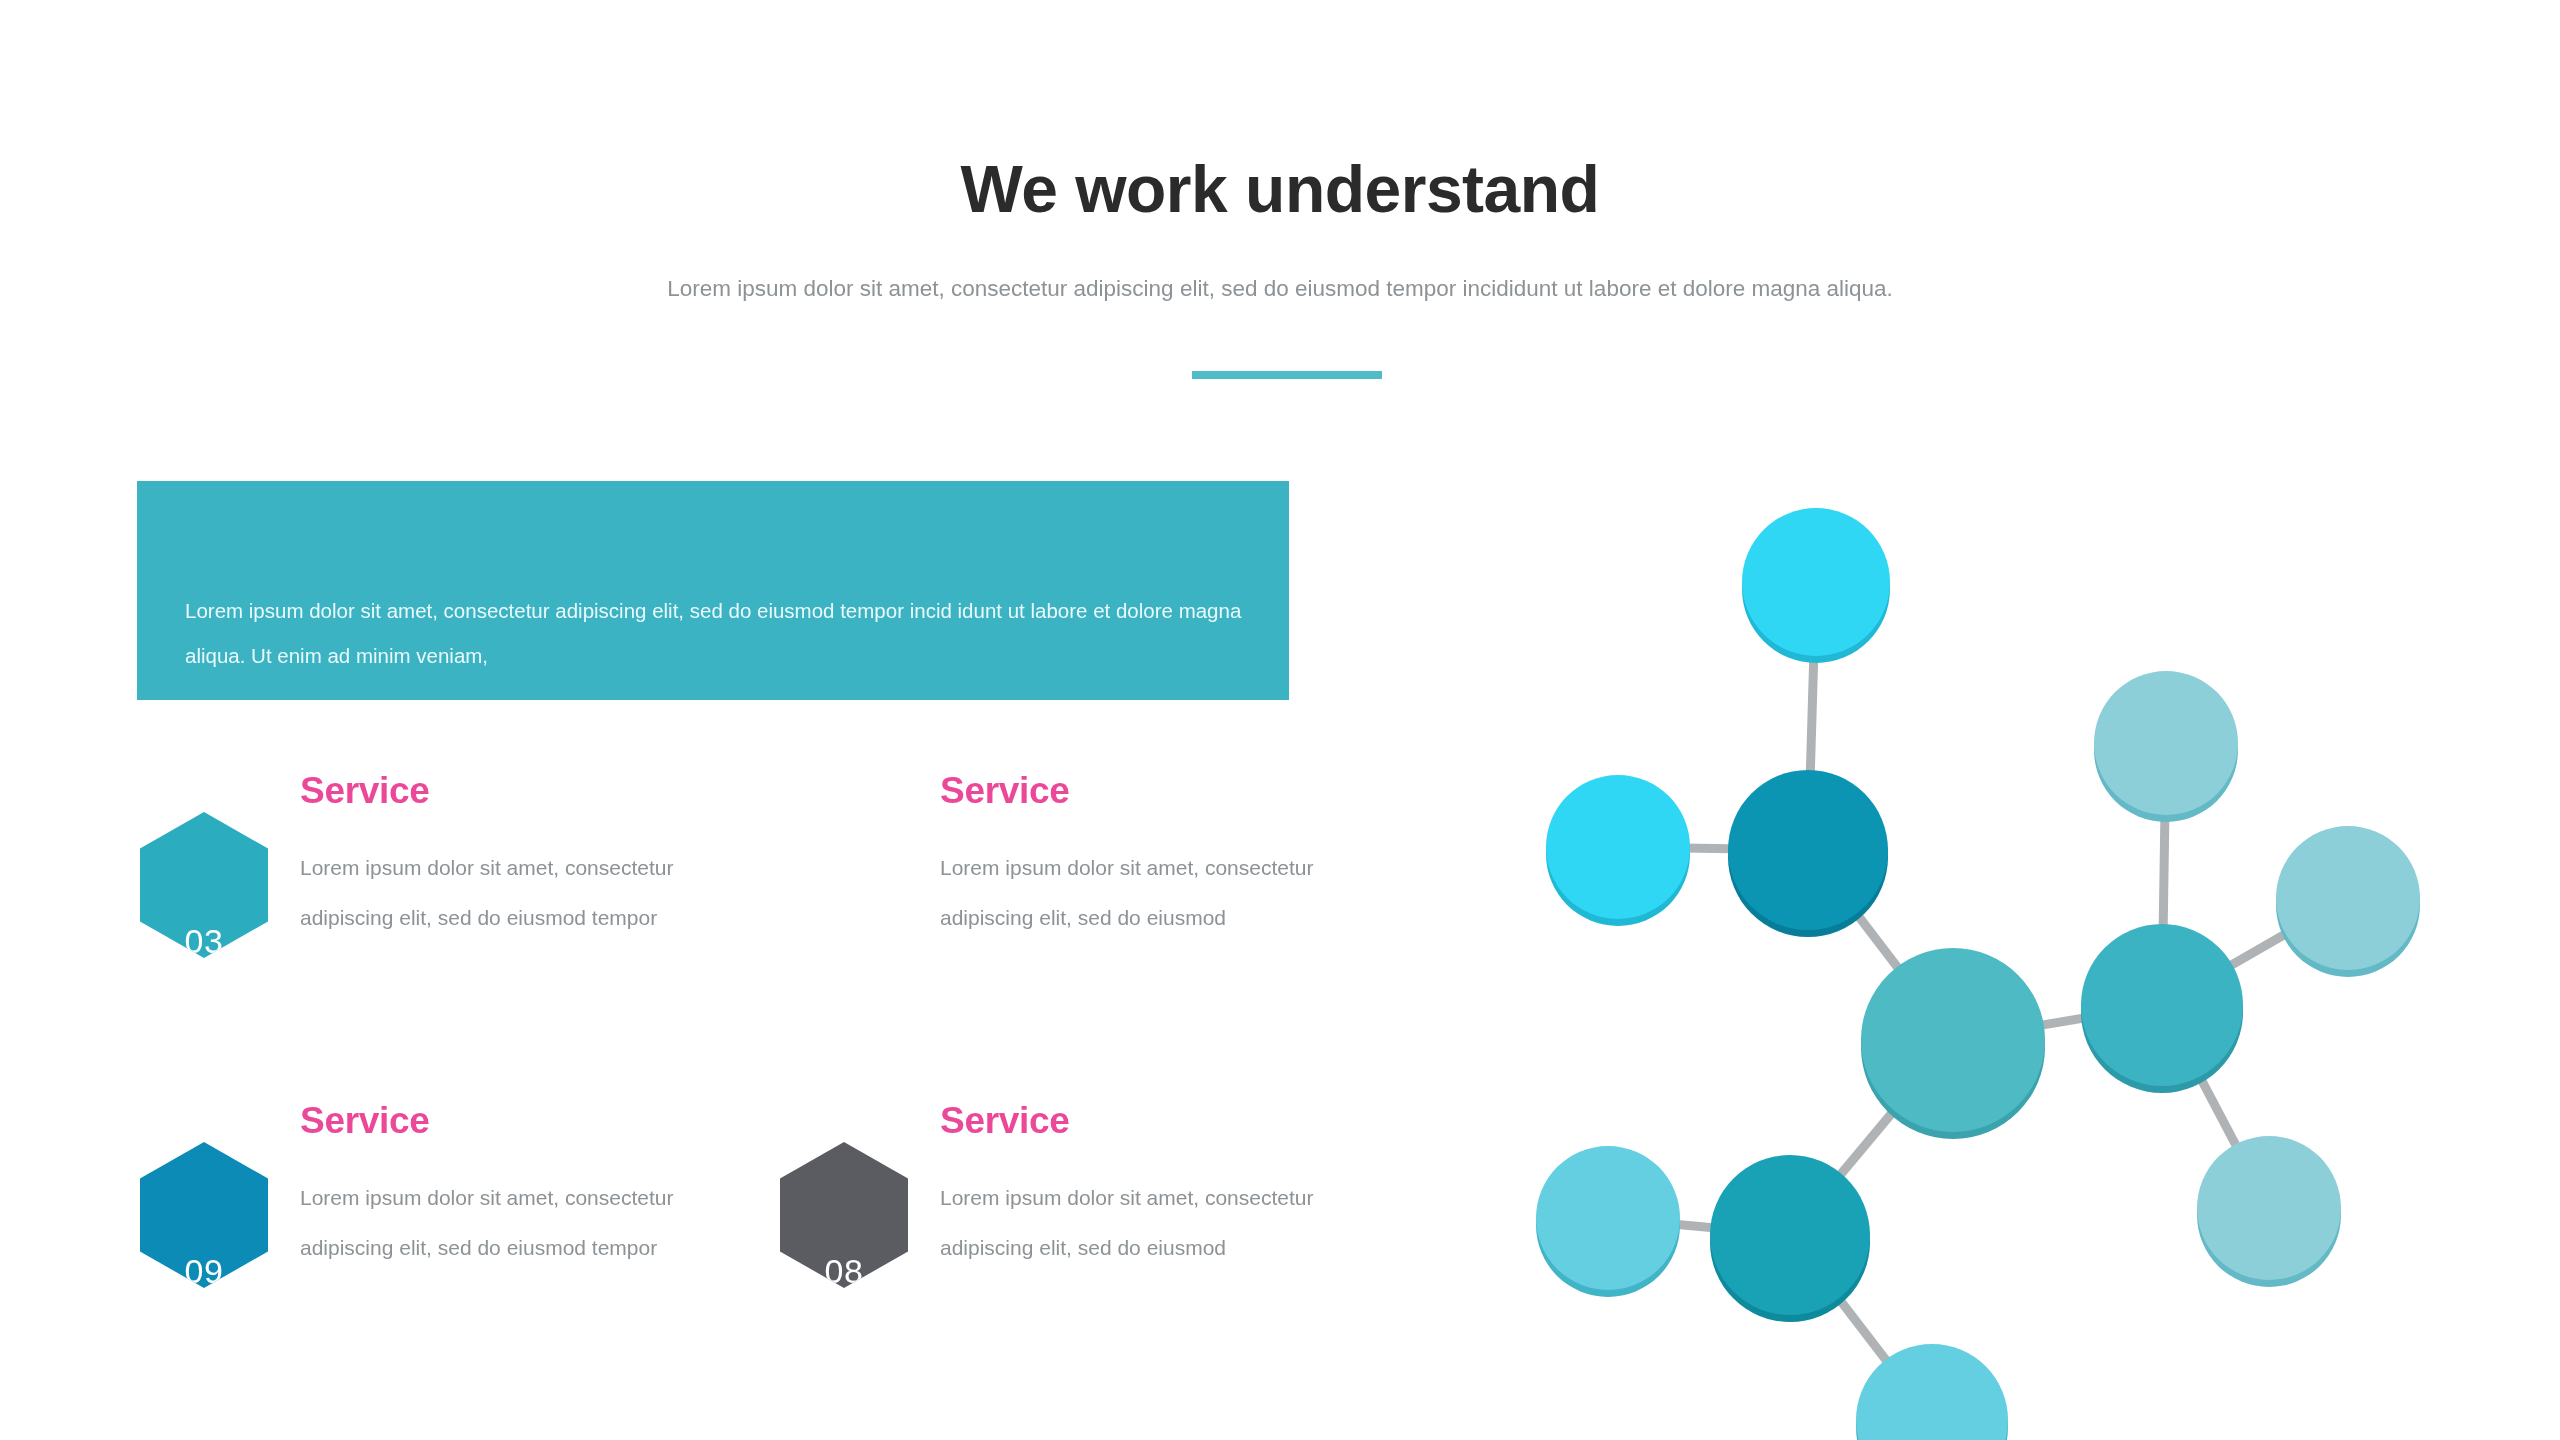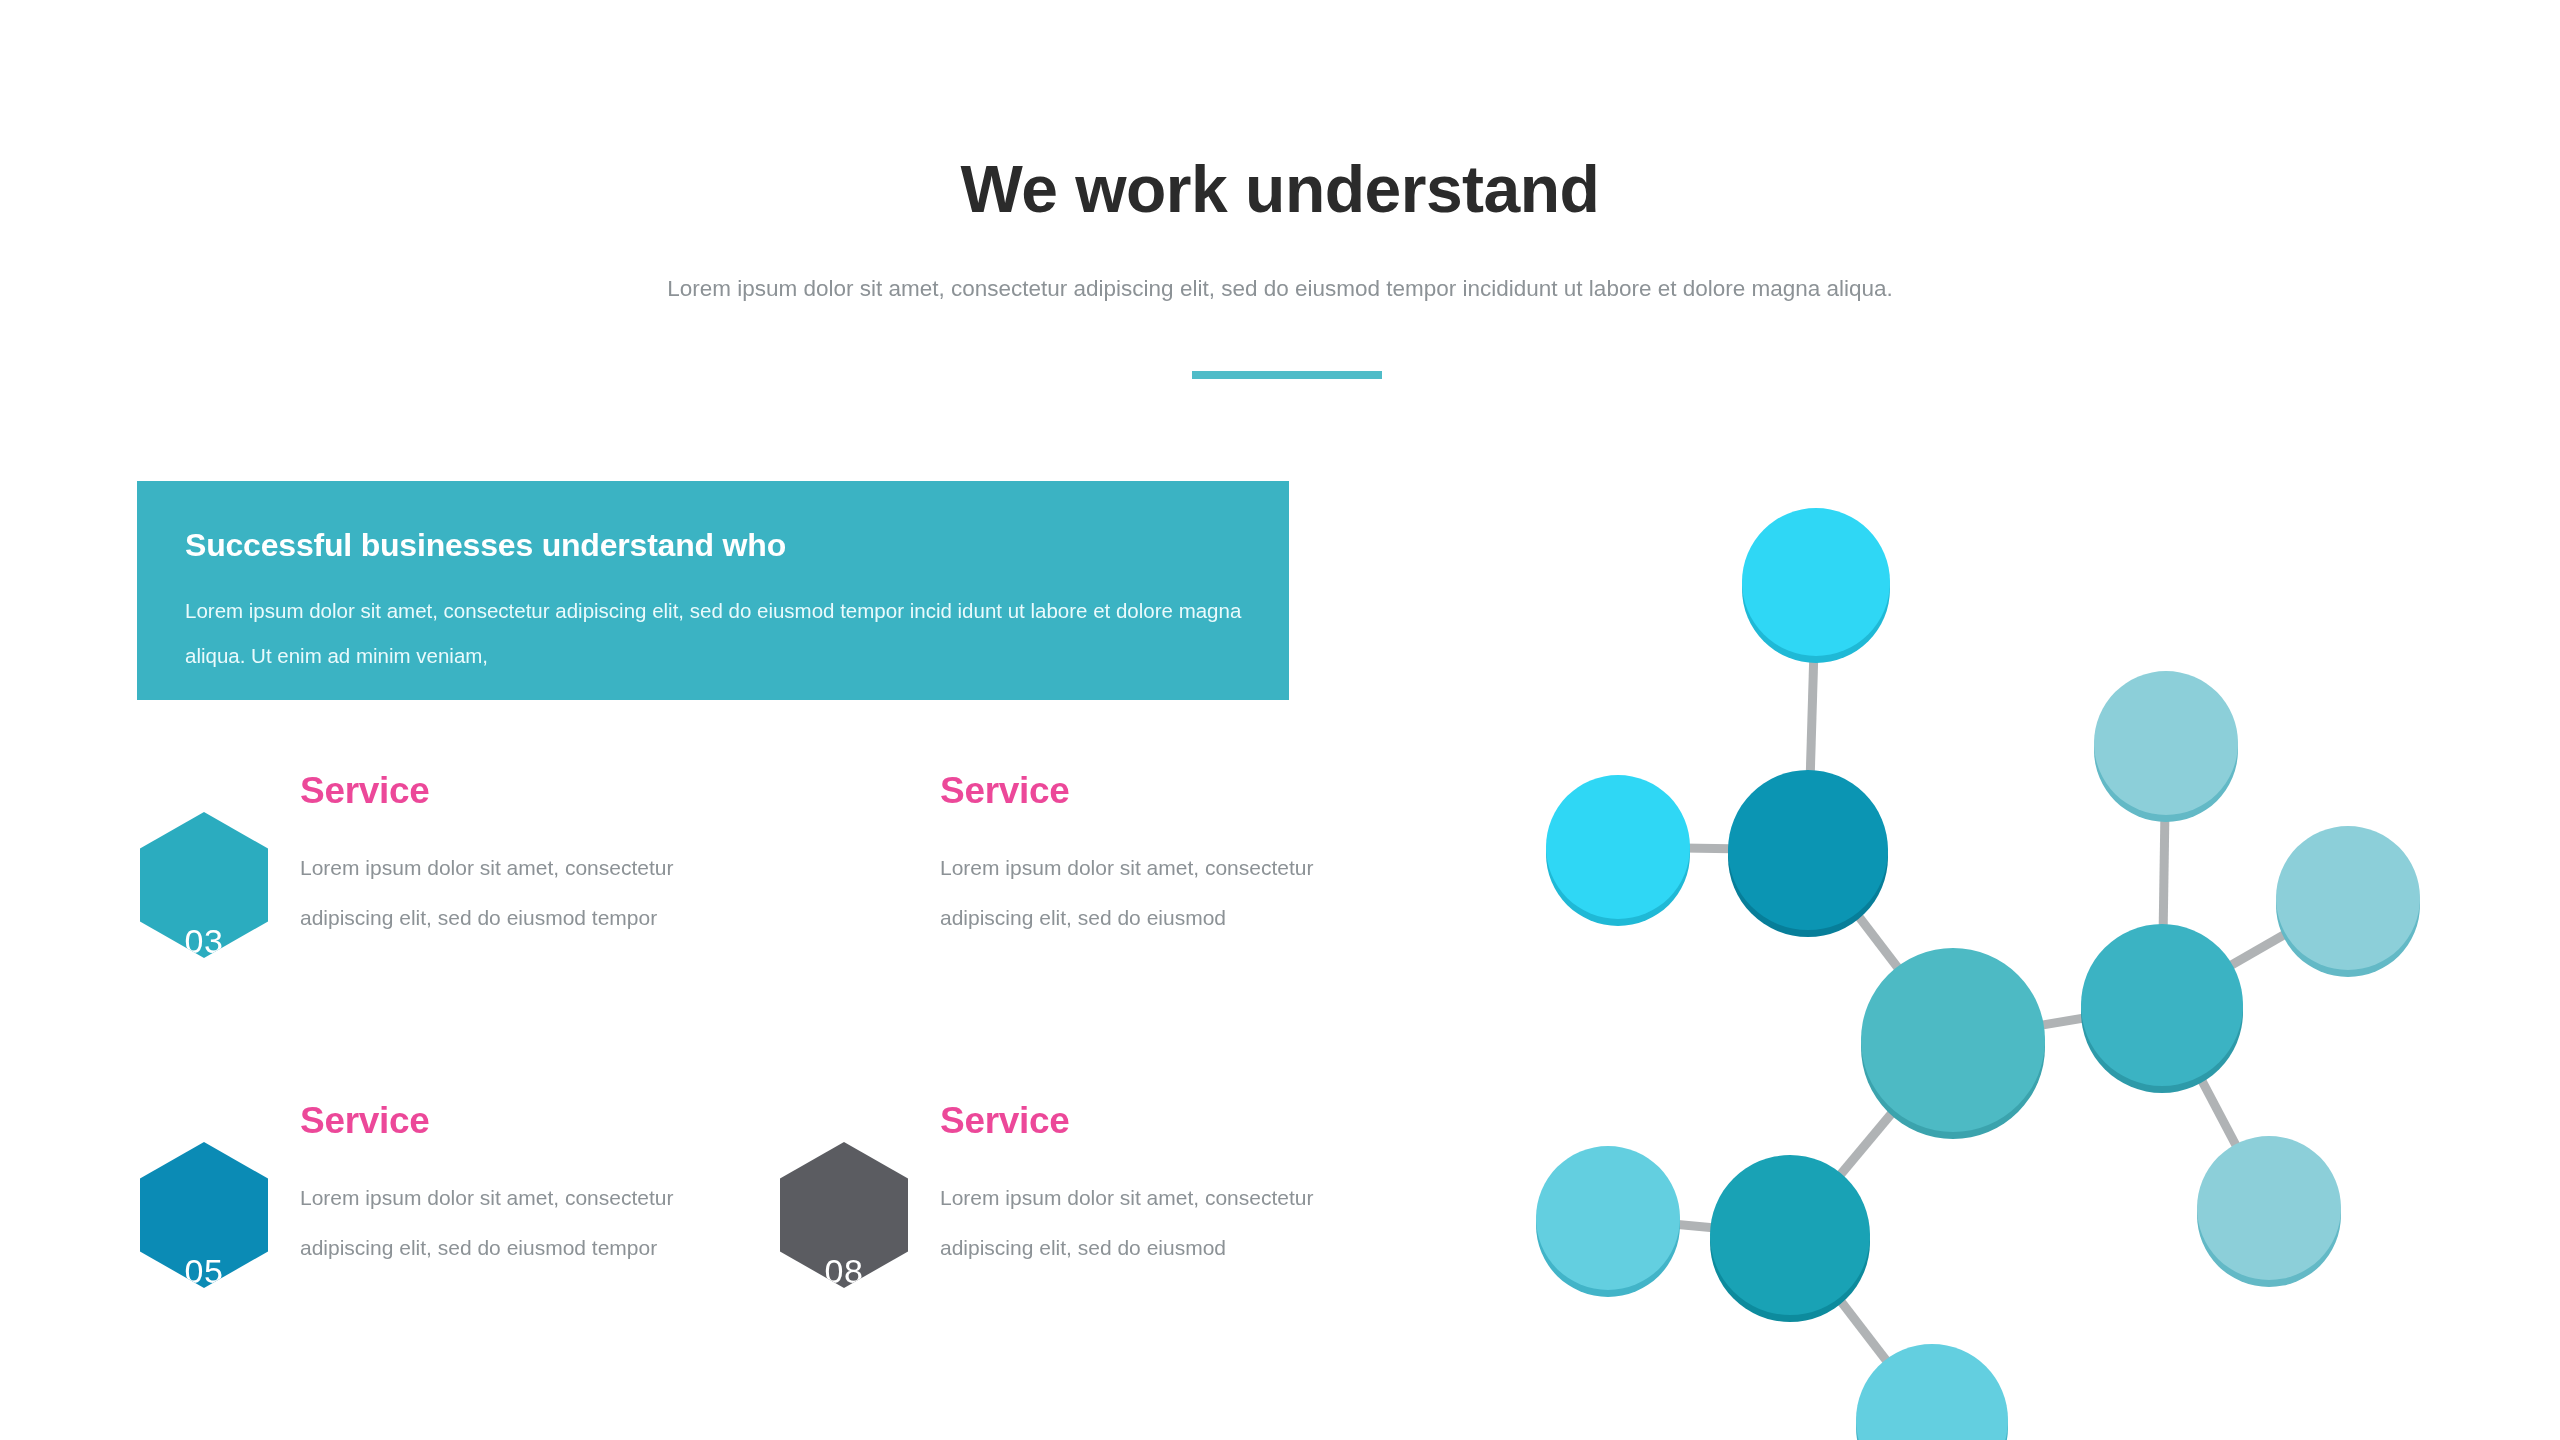--- a/index.html
+++ b/index.html
@@ -164,7 +164,6 @@
   <div class="accent-rule"></div>
 
   <section class="callout">
-    <div class="callout-title">Successful businesses understand who</div>
     <div class="callout-body">Lorem ipsum dolor sit amet, consectetur adipiscing elit, sed do eiusmod tempor incid idunt ut labore et dolore magna aliqua. Ut enim ad minim veniam,</div>
   </section>
 

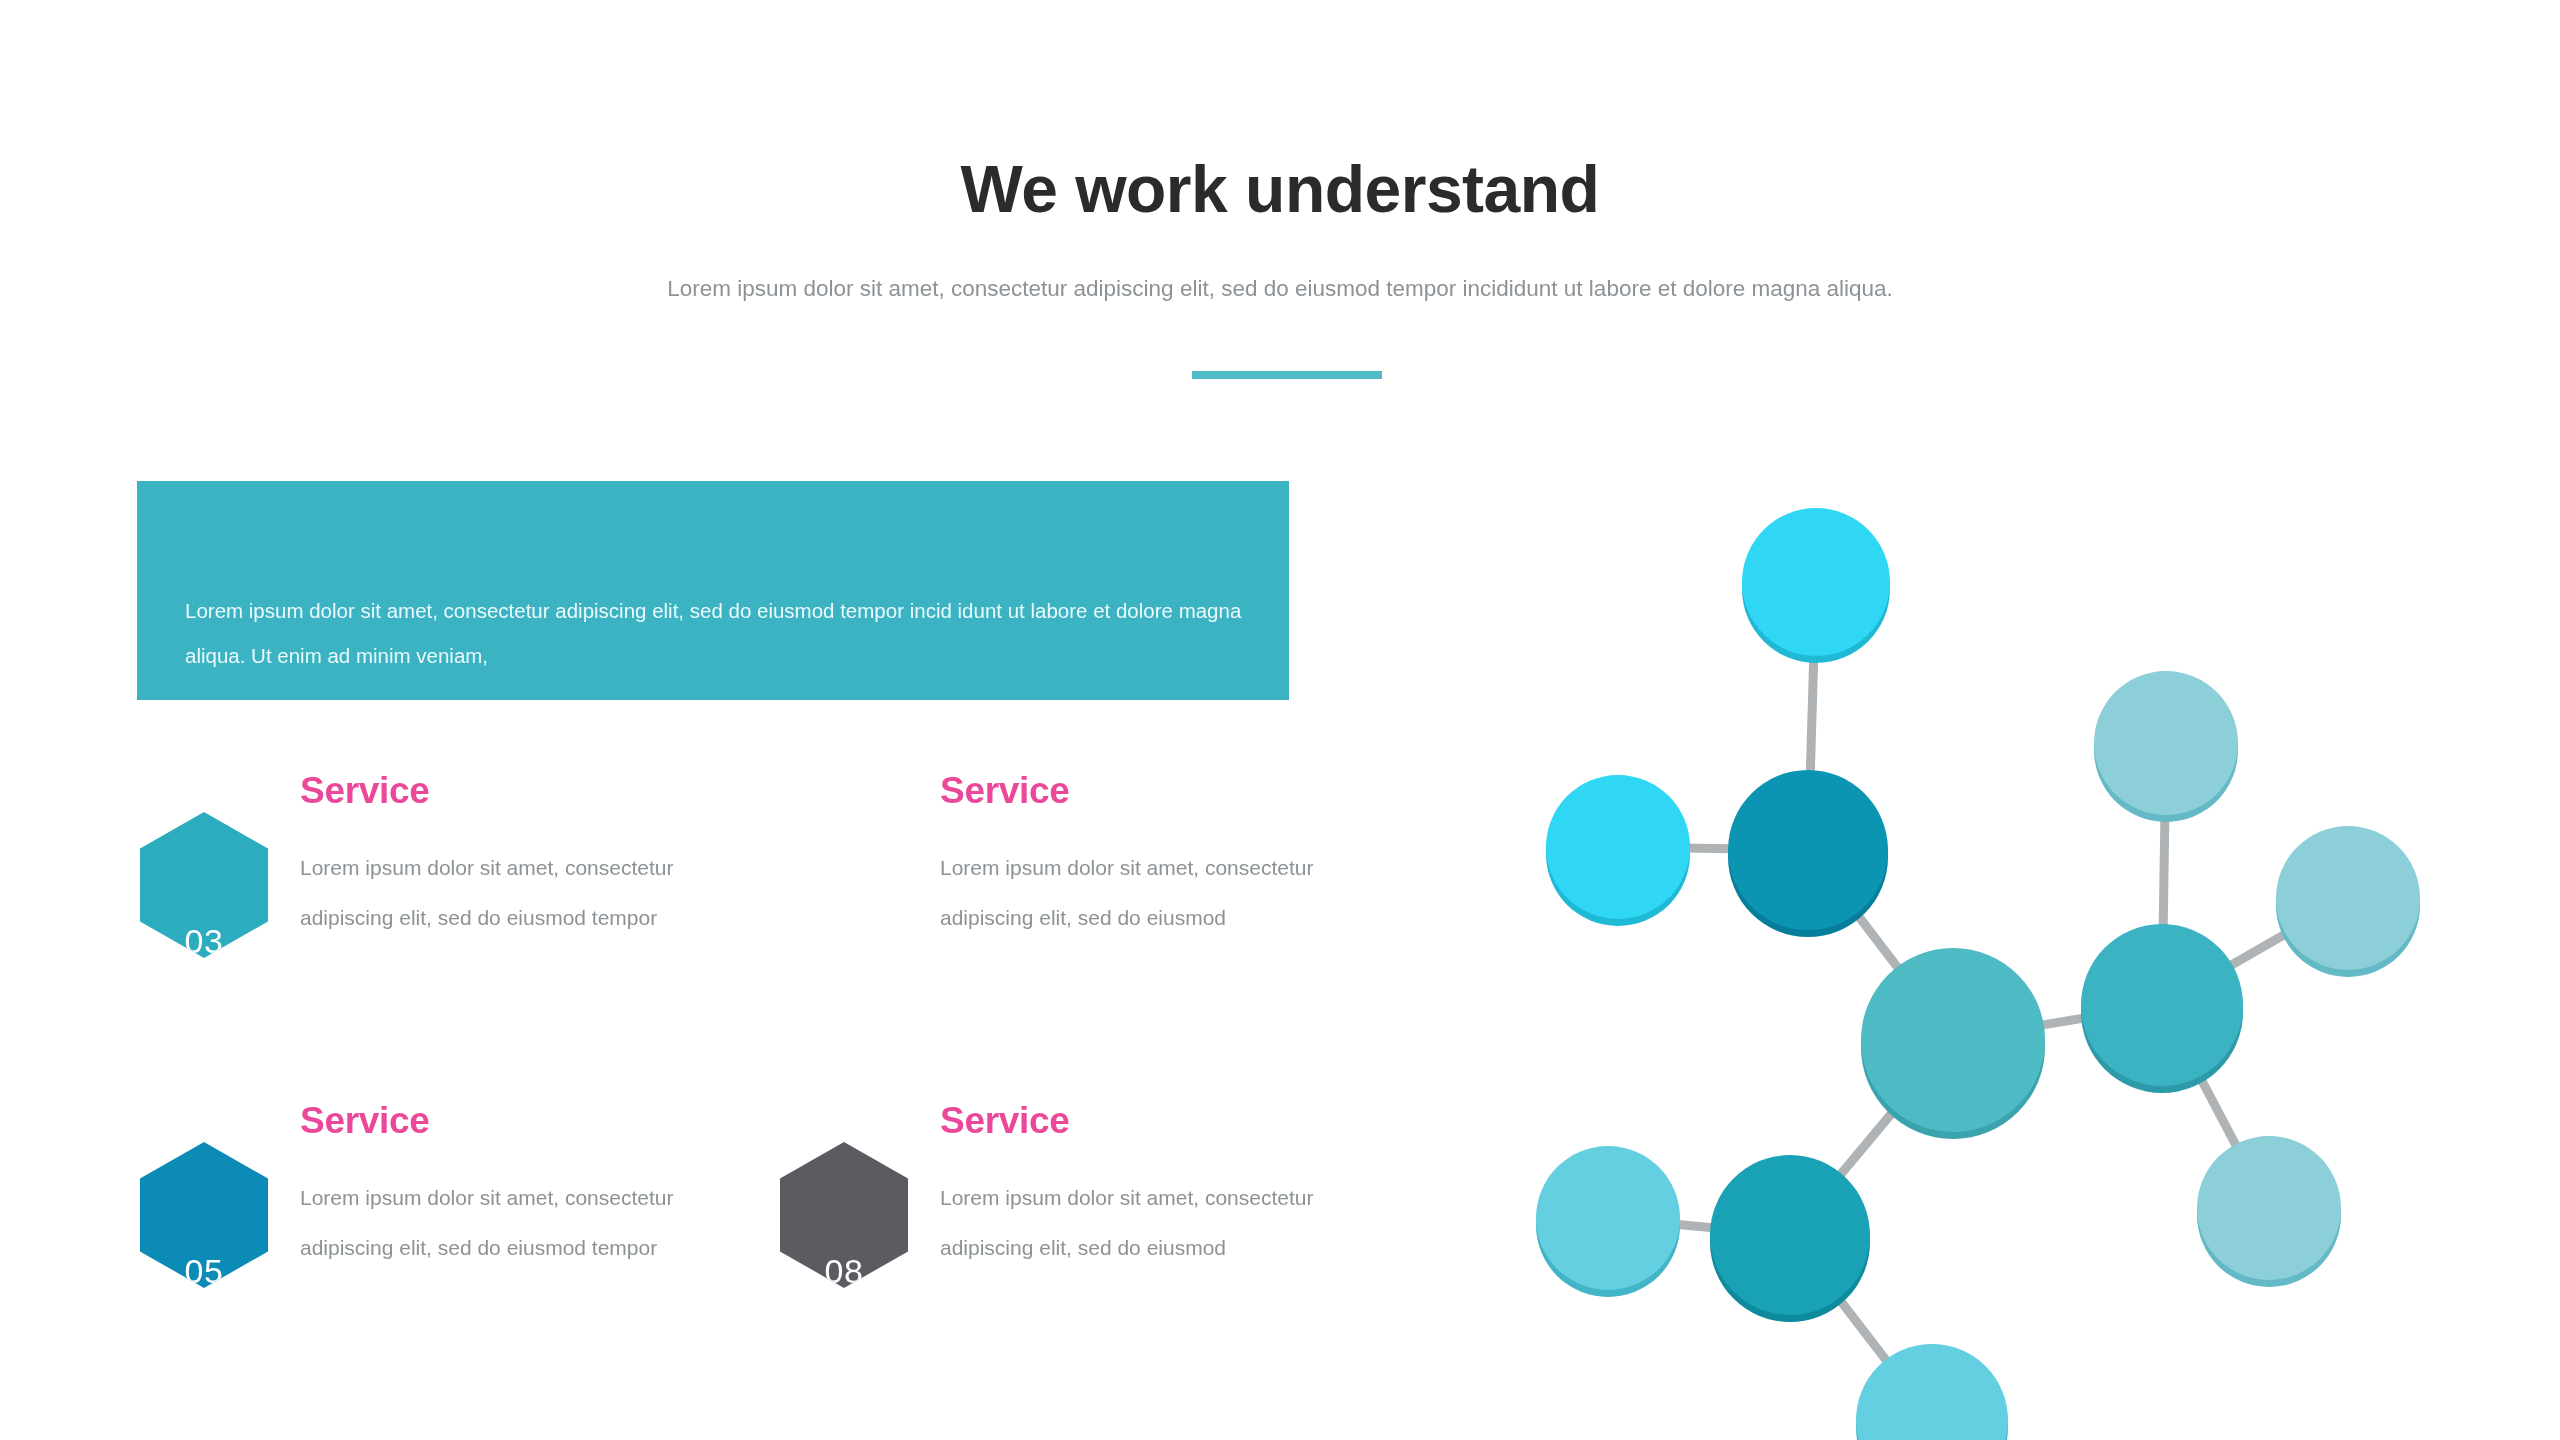--- a/index.html
+++ b/index.html
@@ -189,7 +189,7 @@
 
       <div class="service col-0">
         <div class="hexagon" style="background: rgb(11, 139, 181);">
-          <span class="hexagon-number">05</span>
+          <span class="hexagon-number">09</span>
         </div>
         <div class="service-title">Service</div>
         <div class="service-desc">Lorem ipsum dolor sit amet, consectetur adipiscing elit, sed do eiusmod tempor</div>

